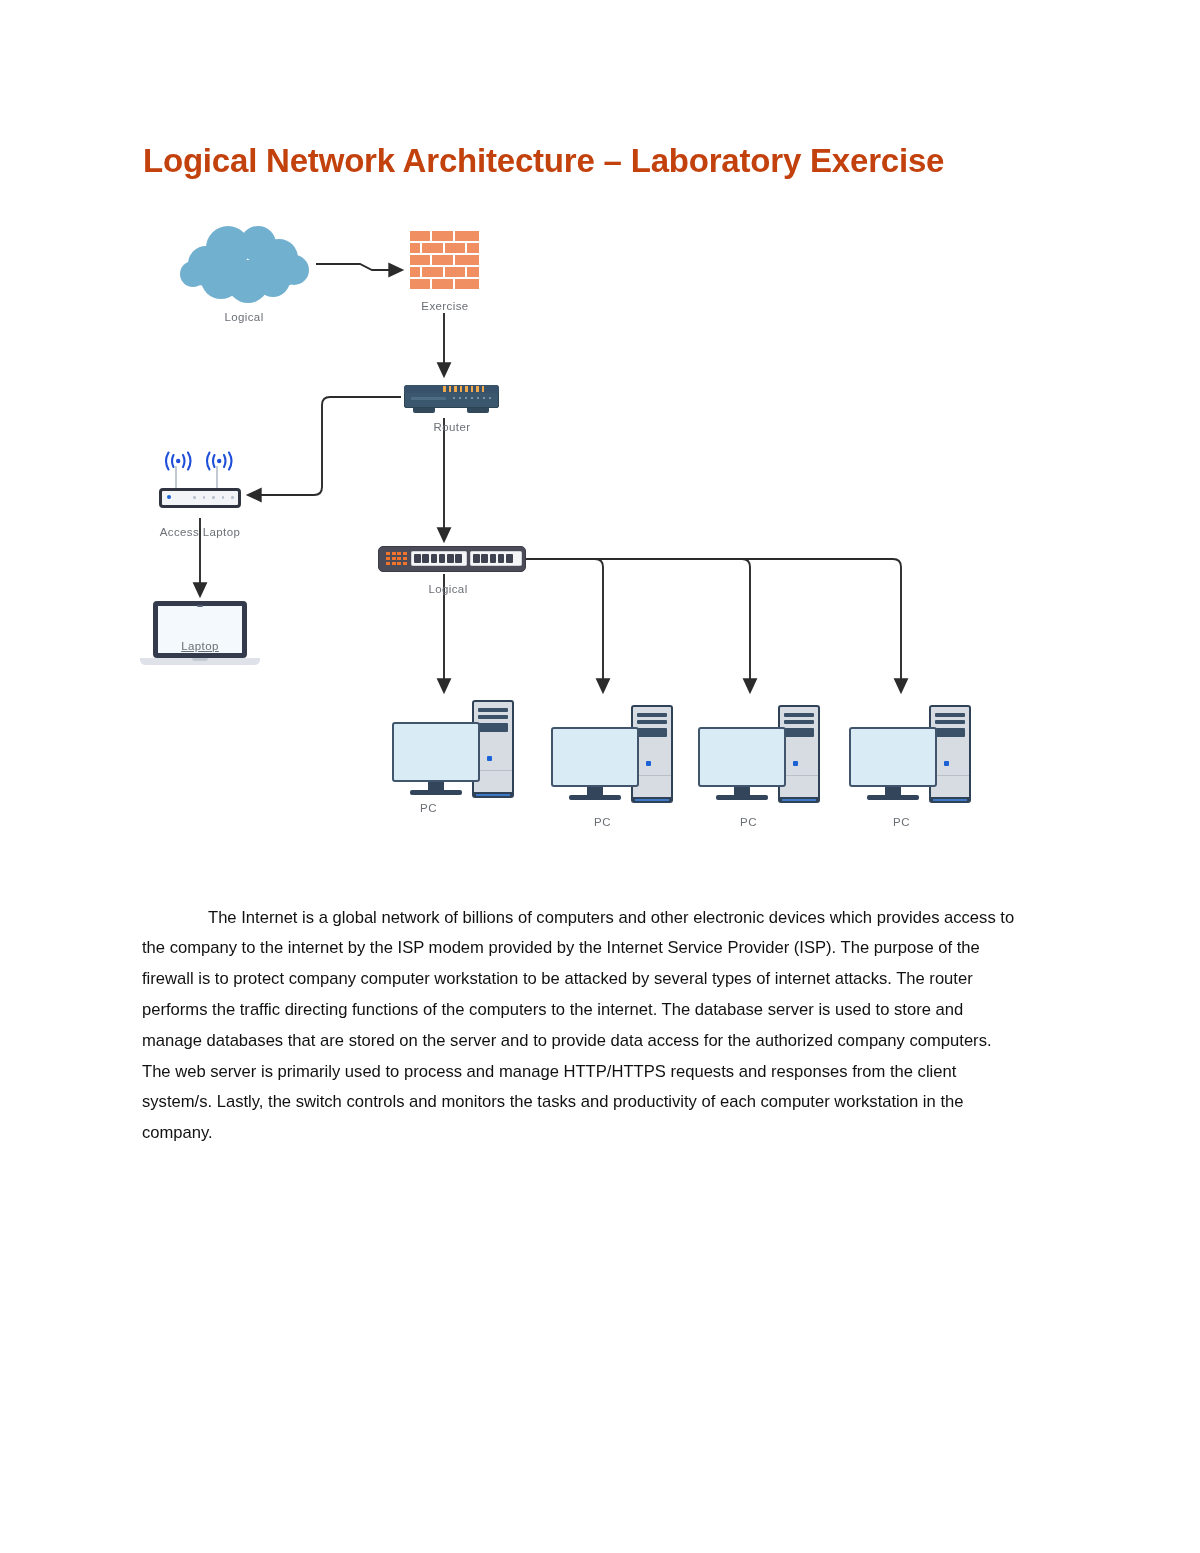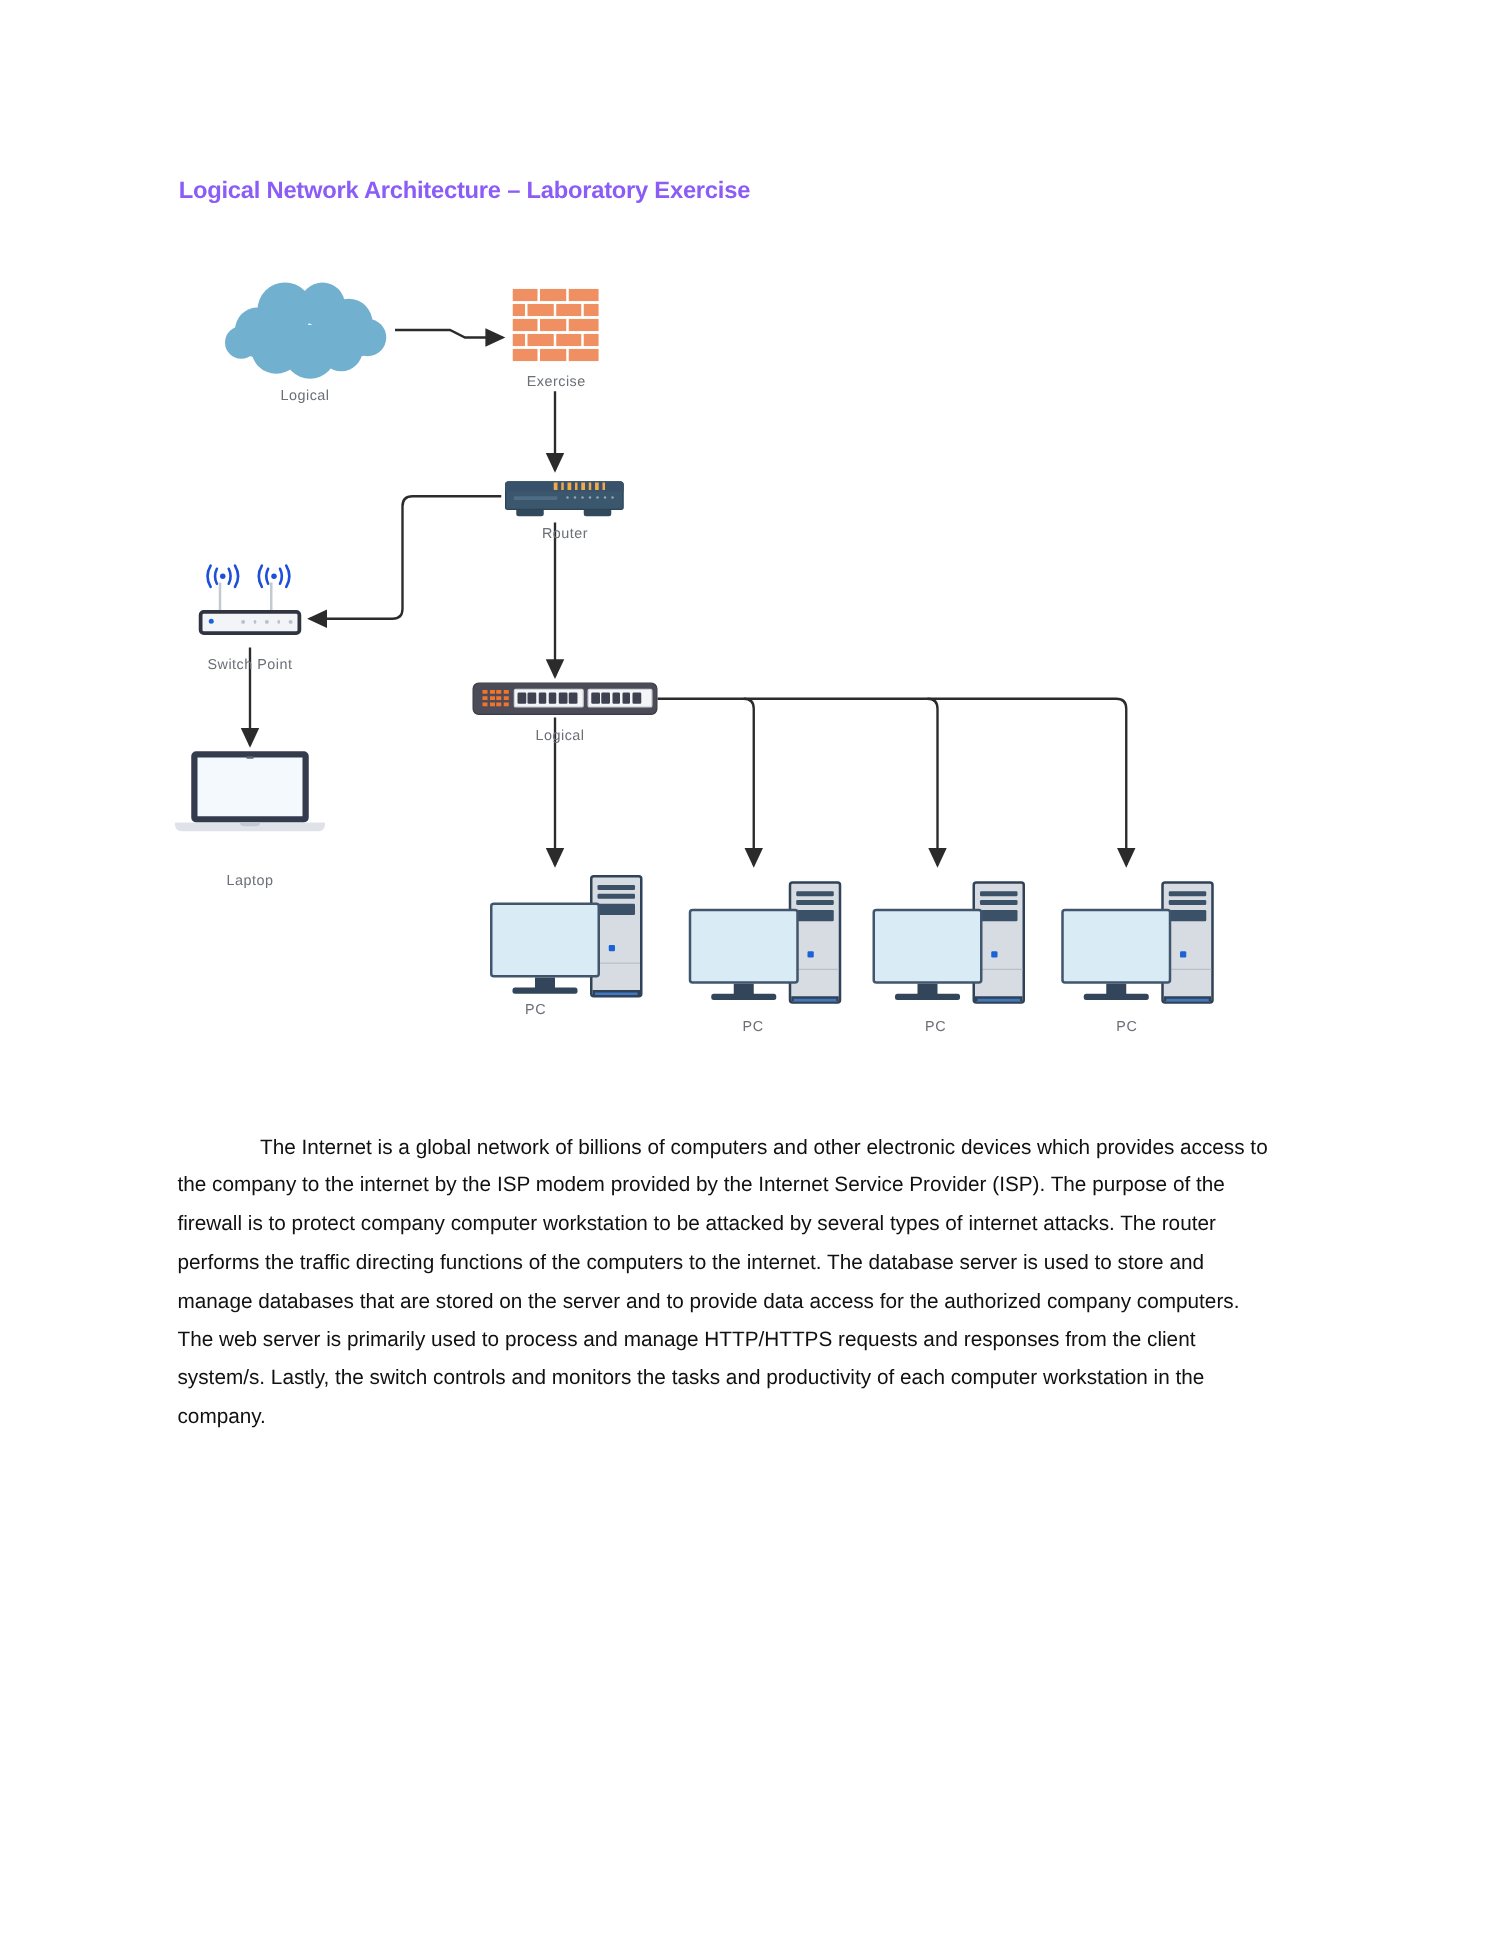--- a/index.html
+++ b/index.html
@@ -27,10 +27,10 @@
     position: absolute;
     left: 143px;
     top: 142px;
-    font-size: 19px;
+    font-size: 33px;
     font-weight: bold;
     letter-spacing: -0.2px;
-    color: #8b5cf6;
+    color: #c2410c;
     white-space: nowrap;
   }
 

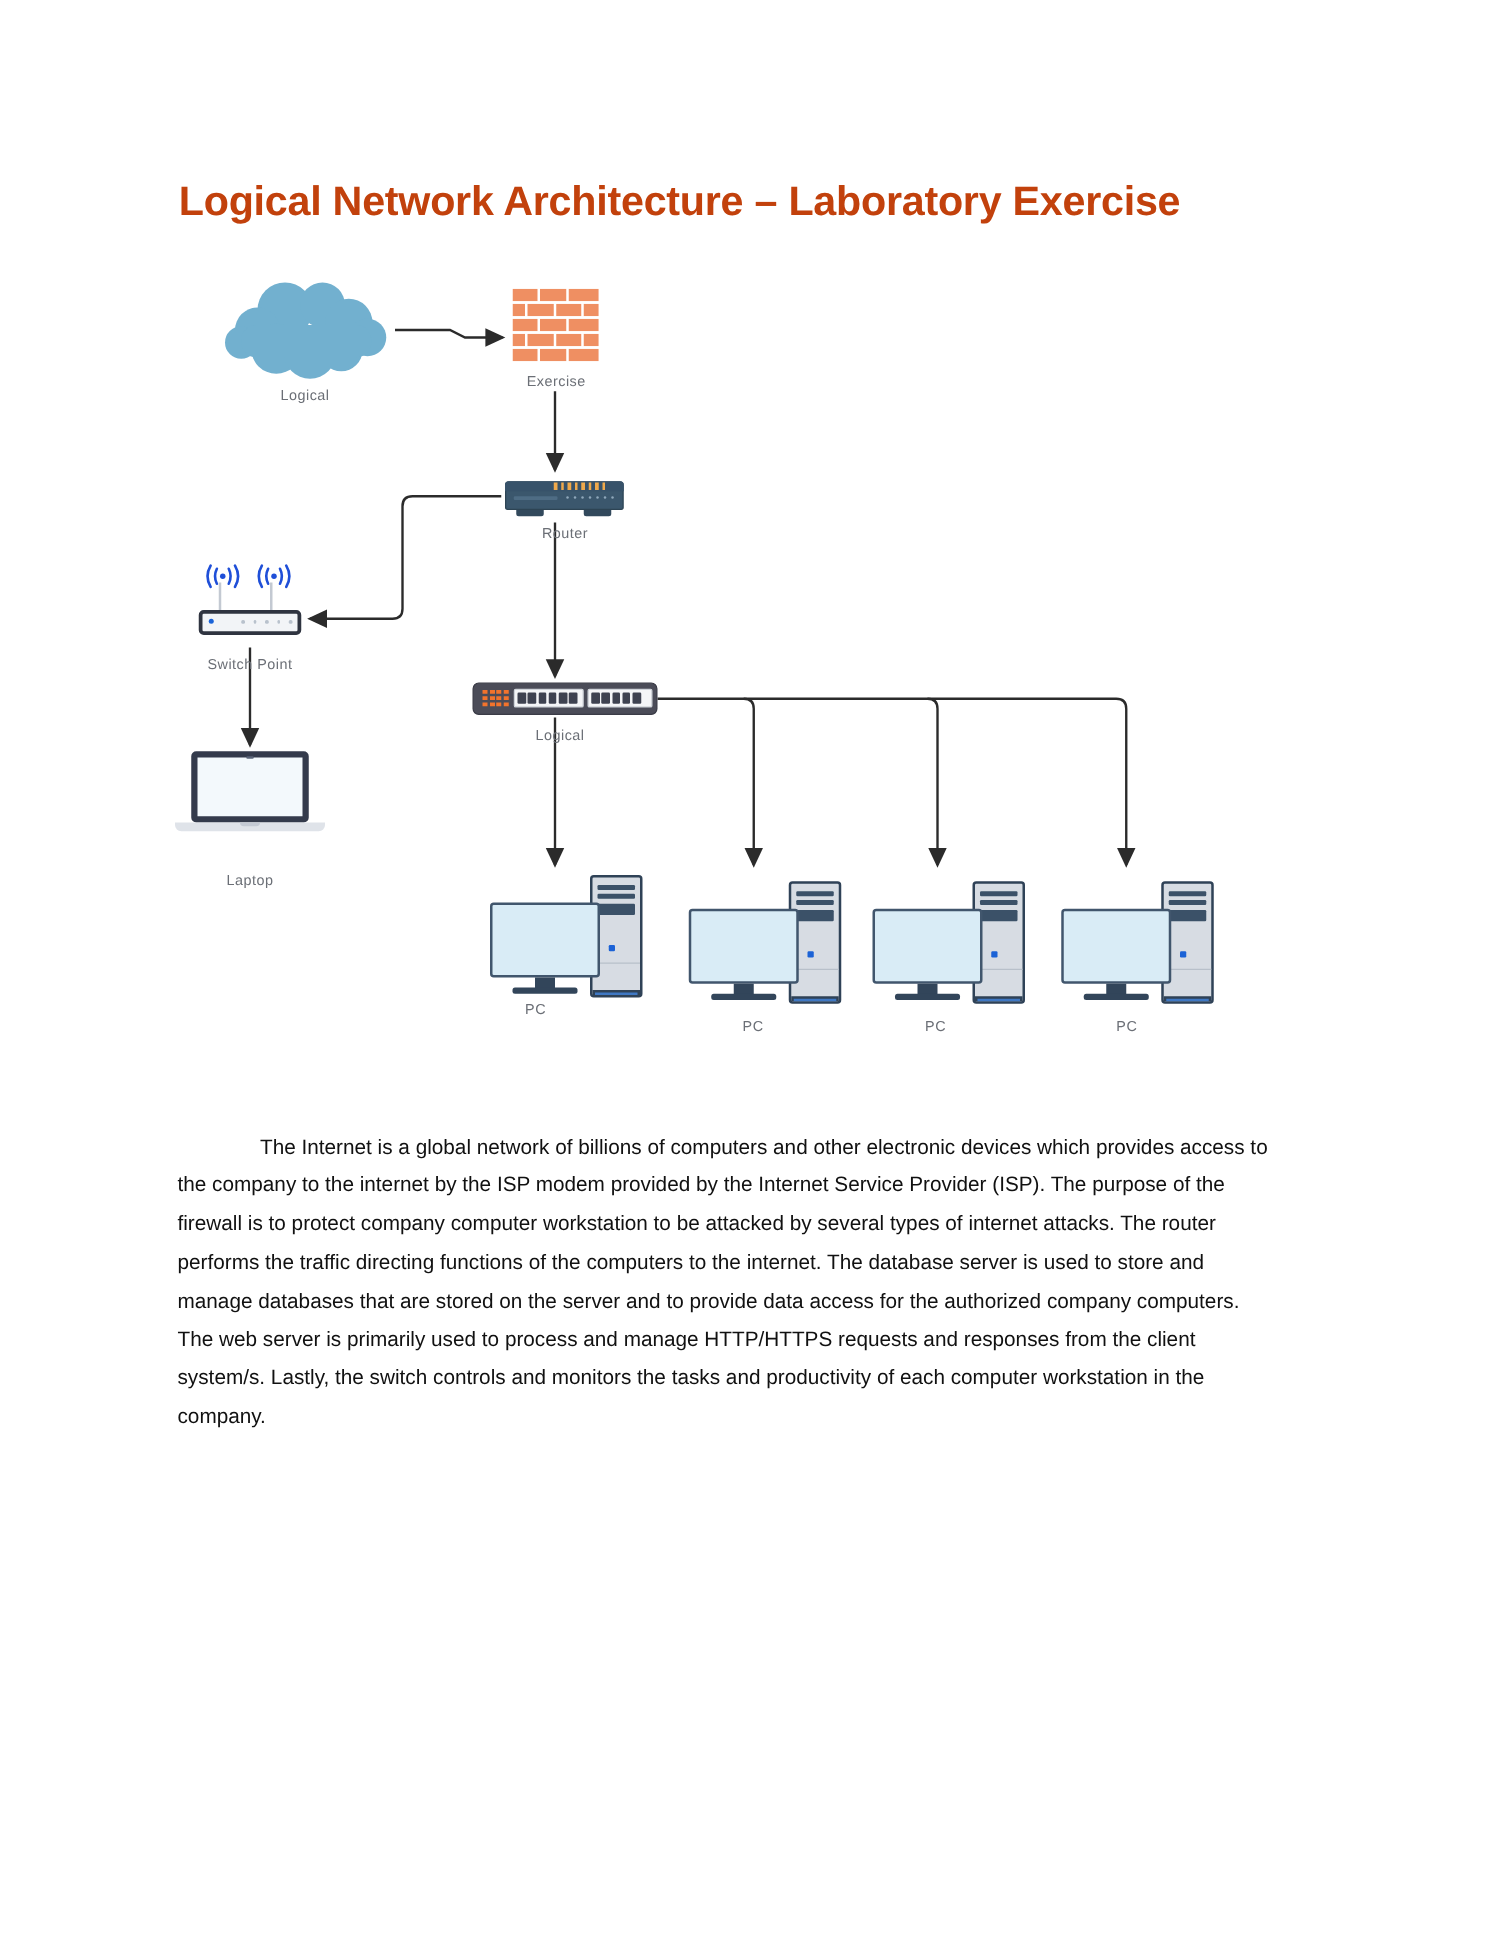--- a/index.html
+++ b/index.html
@@ -323,7 +323,7 @@
         <div class="ap-dot"></div>
     </div>
   </div>
-  <div class="node-label" style="left:150px; top:526px; width:100px;">Switch Point</div>
+  <div class="node-label" style="left:150px; top:526px; width:100px;">Access Laptop</div>
 
   <div class="switch">
     <div class="sw-body"></div>

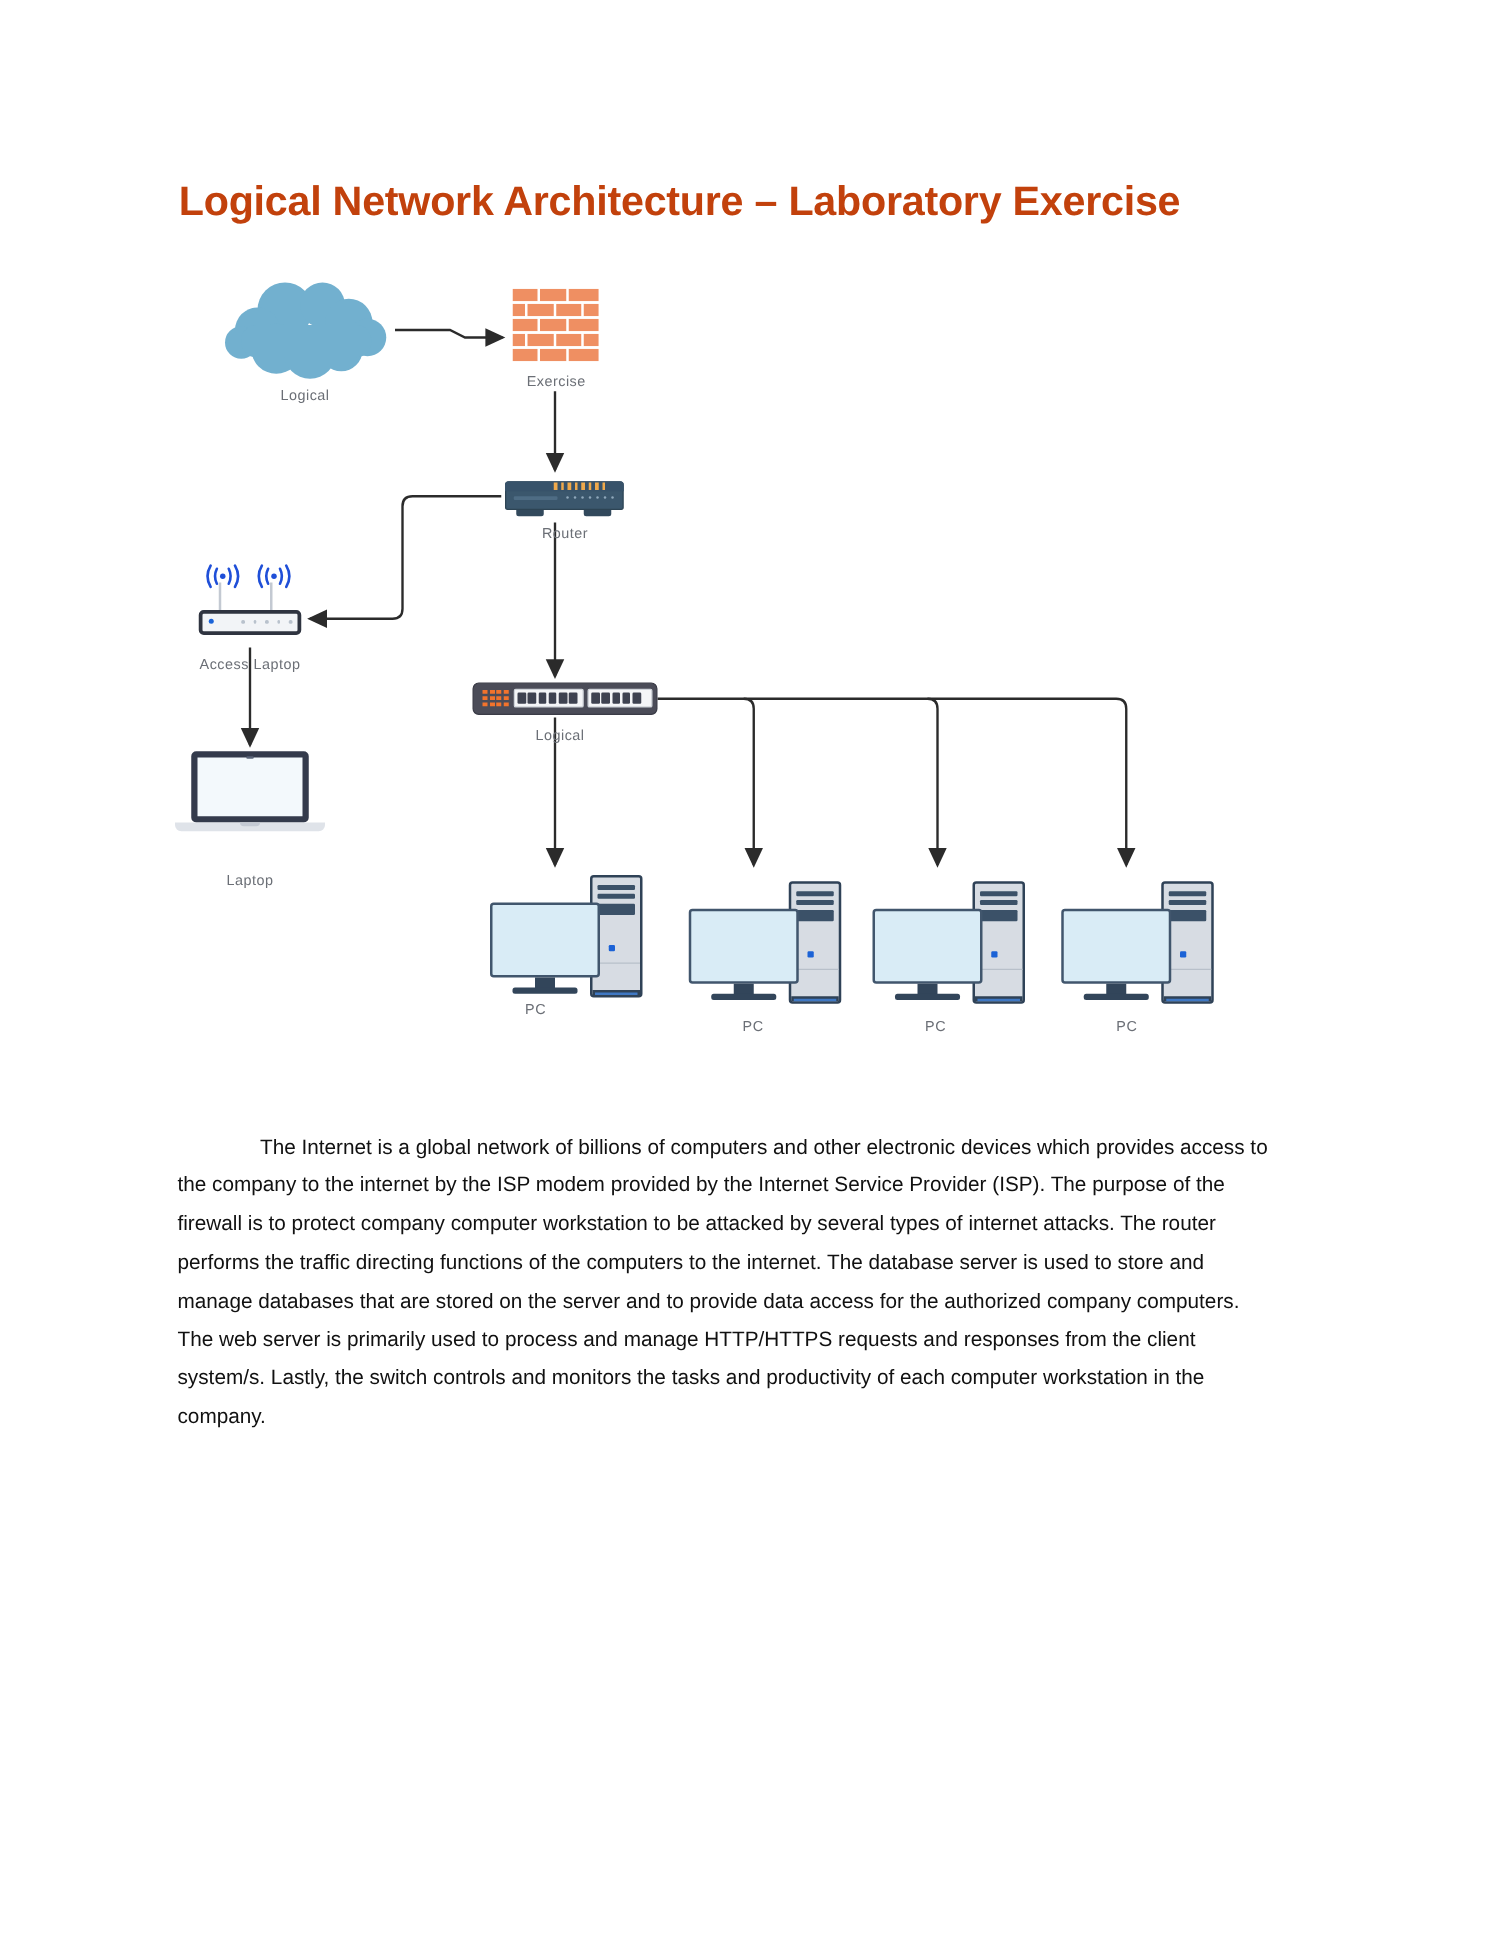--- a/index.html
+++ b/index.html
@@ -365,7 +365,7 @@
     <div class="lt-base"></div>
     <div class="lt-notch"></div>
   </div>
-  <div class="node-label" style="left:150px; top:699px; width:100px;">Laptop</div>
+  <div class="node-label" style="left:150px; top:640px; width:100px;text-decoration:underline;">Laptop</div>
 
   <div class="pc" style="left:392px; top:700px;">
     <div class="pc-tower"></div>

